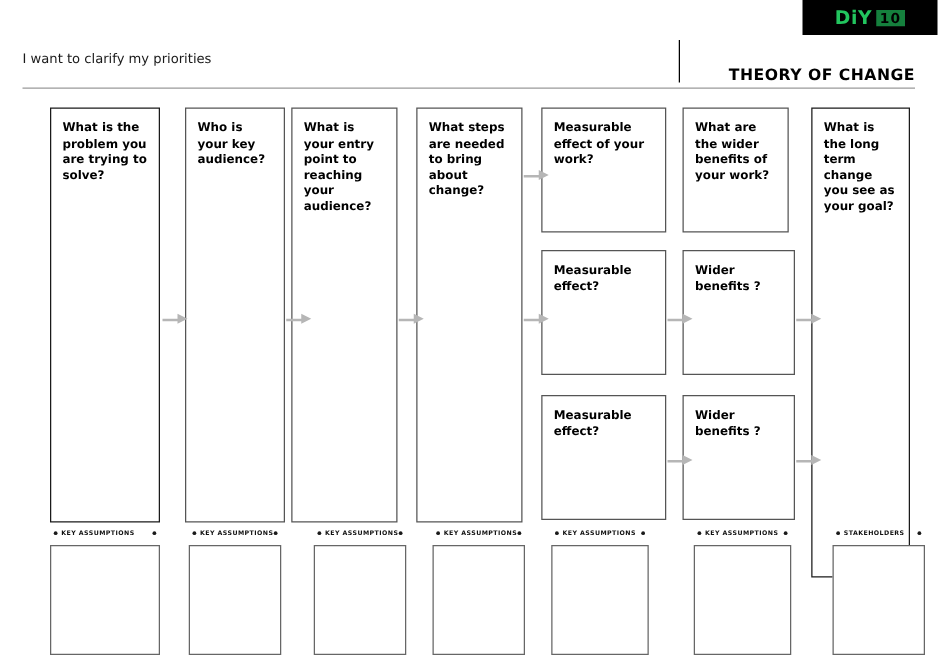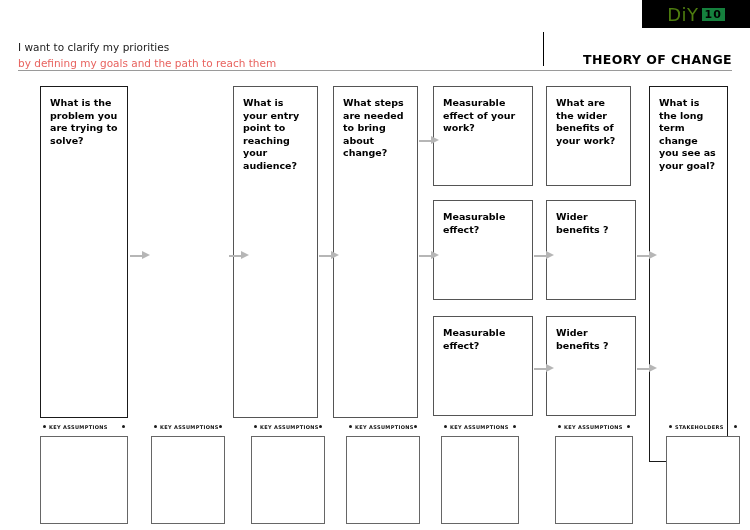--- a/index.html
+++ b/index.html
@@ -29,10 +29,10 @@
     justify-content: center;
   }
   .logo-text {
-    color: #4d7c0f;
+    color: #22c55e;
     font-family: "DejaVu Sans", sans-serif;
-    font-weight: normal;
-    font-size: 18px;
+    font-weight: bold;
+    font-size: 15px;
     letter-spacing: 0.5px;
   }
   .logo-num {

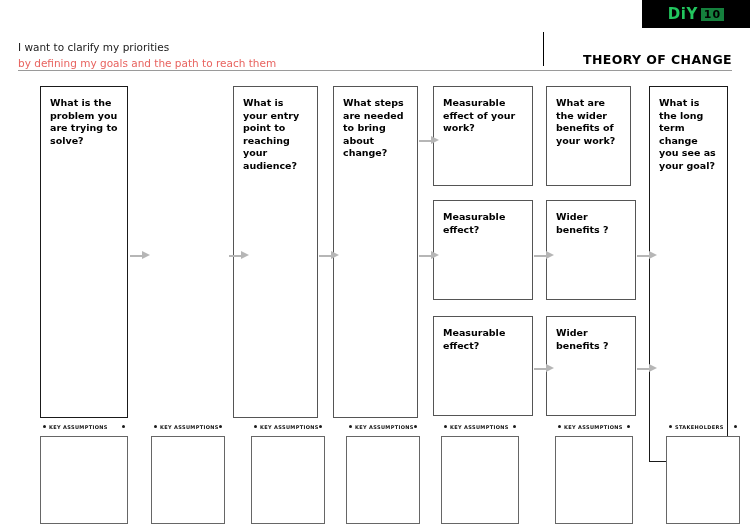--- a/index.html
+++ b/index.html
@@ -193,7 +193,6 @@
 <div class="header">
   <div class="header-left">
     <div class="hdr-line1">I want to clarify my priorities</div>
-    <div class="hdr-line2">by defining my goals and the path to reach them</div>
   </div>
   <div class="header-divider"></div>
   <div class="header-title">THEORY OF CHANGE</div>

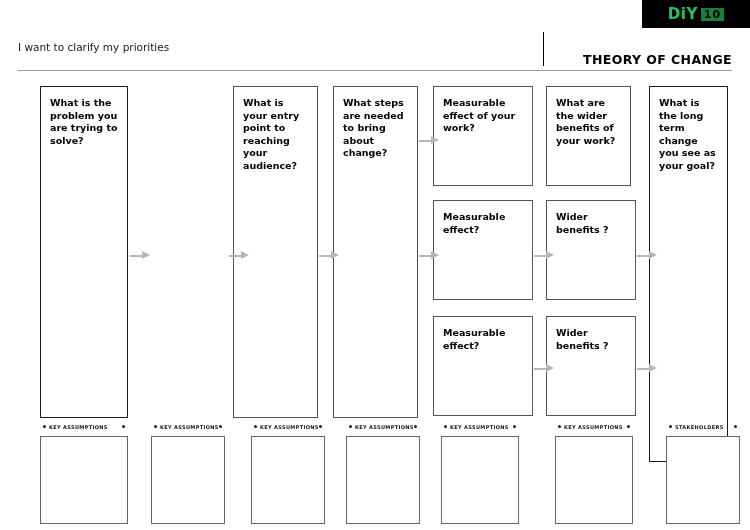--- a/index.html
+++ b/index.html
@@ -201,6 +201,7 @@
 
 <div class="canvas" id="canvas">
     <div class="box thick" style="left: 22px; top: 0px; width: 88px; height: 332px;"><span>What is the problem you are trying to solve?</span></div>
+    <div class="box" style="left: 130px; top: 0px; width: 80px; height: 332px;"><span>Who is your key audience?</span></div>
     <div class="box" style="left: 215px; top: 0px; width: 85px; height: 332px;"><span>What is your entry point to reaching your audience?</span></div>
     <div class="box" style="left: 315px; top: 0px; width: 85px; height: 332px;"><span>What steps are needed to bring about change?</span></div>
     <div class="box" style="left: 415px; top: 0px; width: 100px; height: 100px;"><span>Measurable effect of your work?</span></div>

